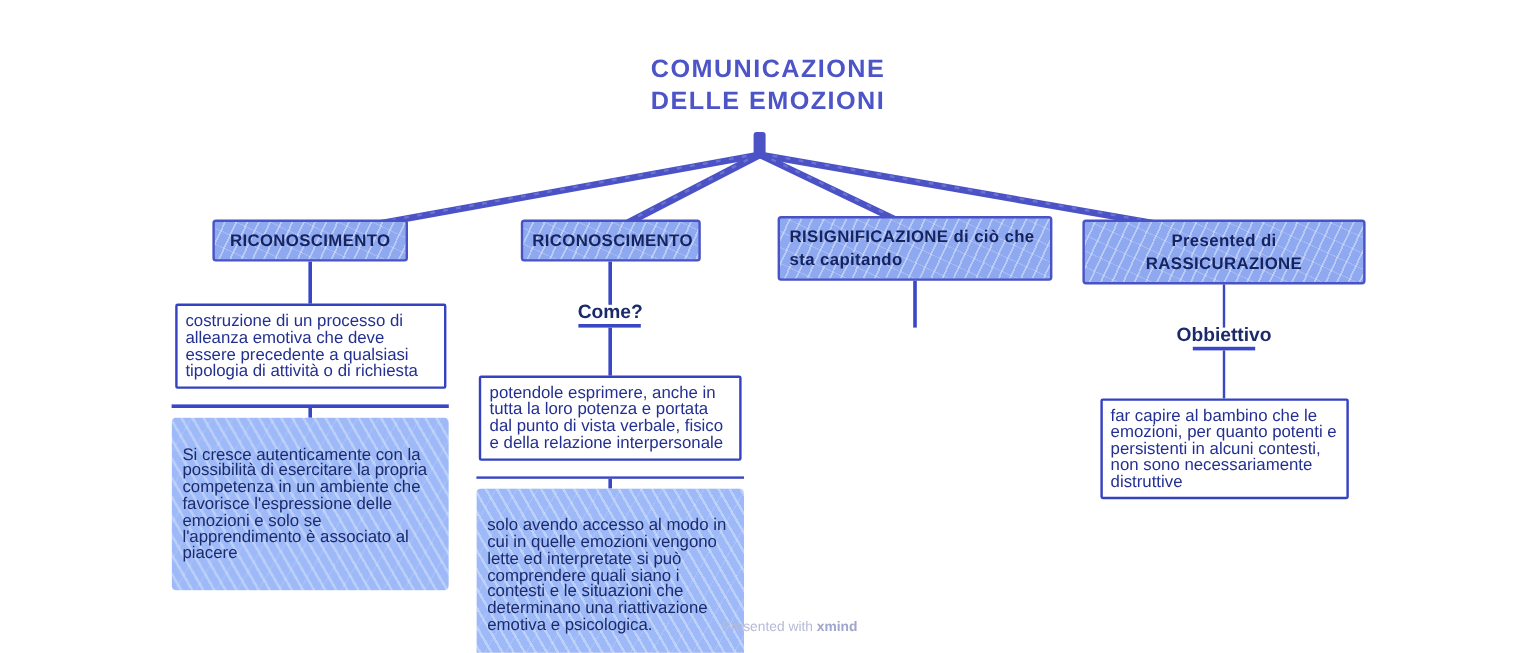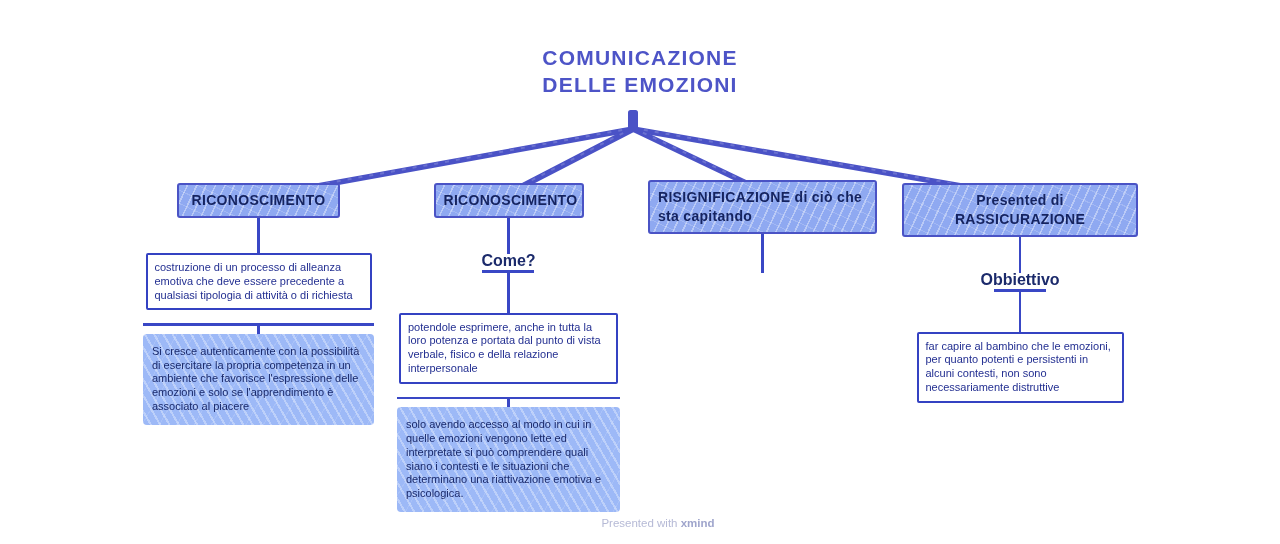--- a/index.html
+++ b/index.html
@@ -36,7 +36,7 @@
   }
   .sublabel .underline{width:52px;height:2.5px;background:#3947c5;margin-top:2px}
   .note{
-    box-sizing:border-box;font-size:11px;line-height:13.8px;text-align:left;
+    box-sizing:border-box;font-size:14px;line-height:13.8px;text-align:left;
   }
   .note.plain{
     background:#ffffff;border:2px solid #3442c2;border-radius:2px;

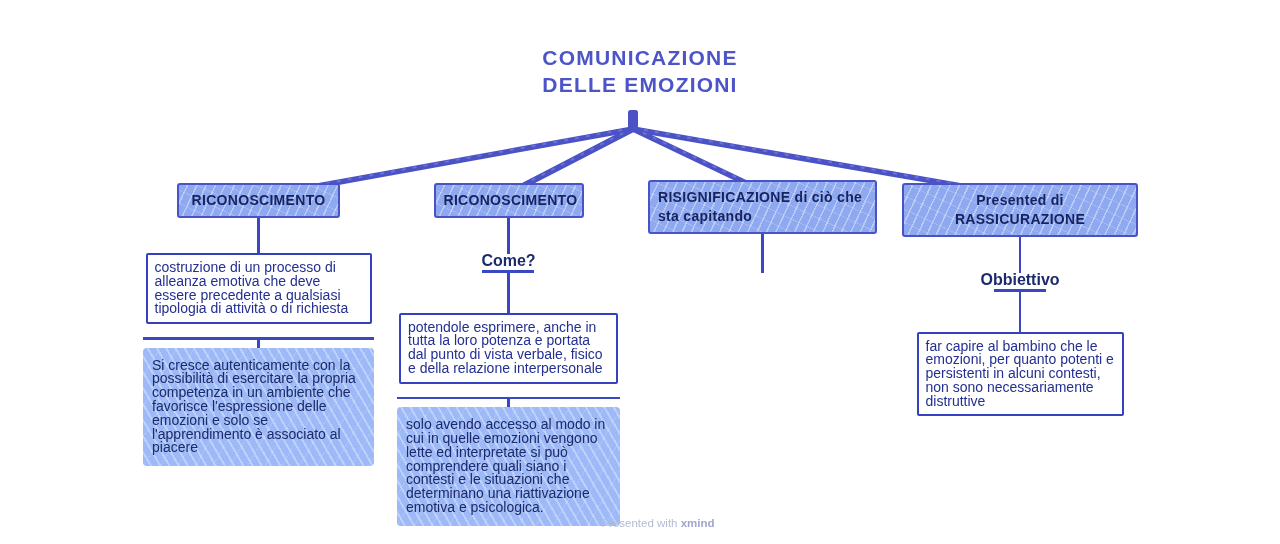--- a/index.html
+++ b/index.html
@@ -48,7 +48,7 @@
       repeating-linear-gradient(60deg, rgba(255,255,255,0) 0 6px, rgba(255,255,255,.33) 6px 8px),
       repeating-linear-gradient(120deg, rgba(255,255,255,0) 0 14px, rgba(255,255,255,.12) 14px 15px),
       #9db9f7;
-    color:#1b2a6b;padding:11px 9px;
+    color:#1b2a6b;padding:24px 9px;
   }
   .divider{
     width:100%;height:2.5px;background:#3947c5;margin:13px 0 8px;position:relative;

